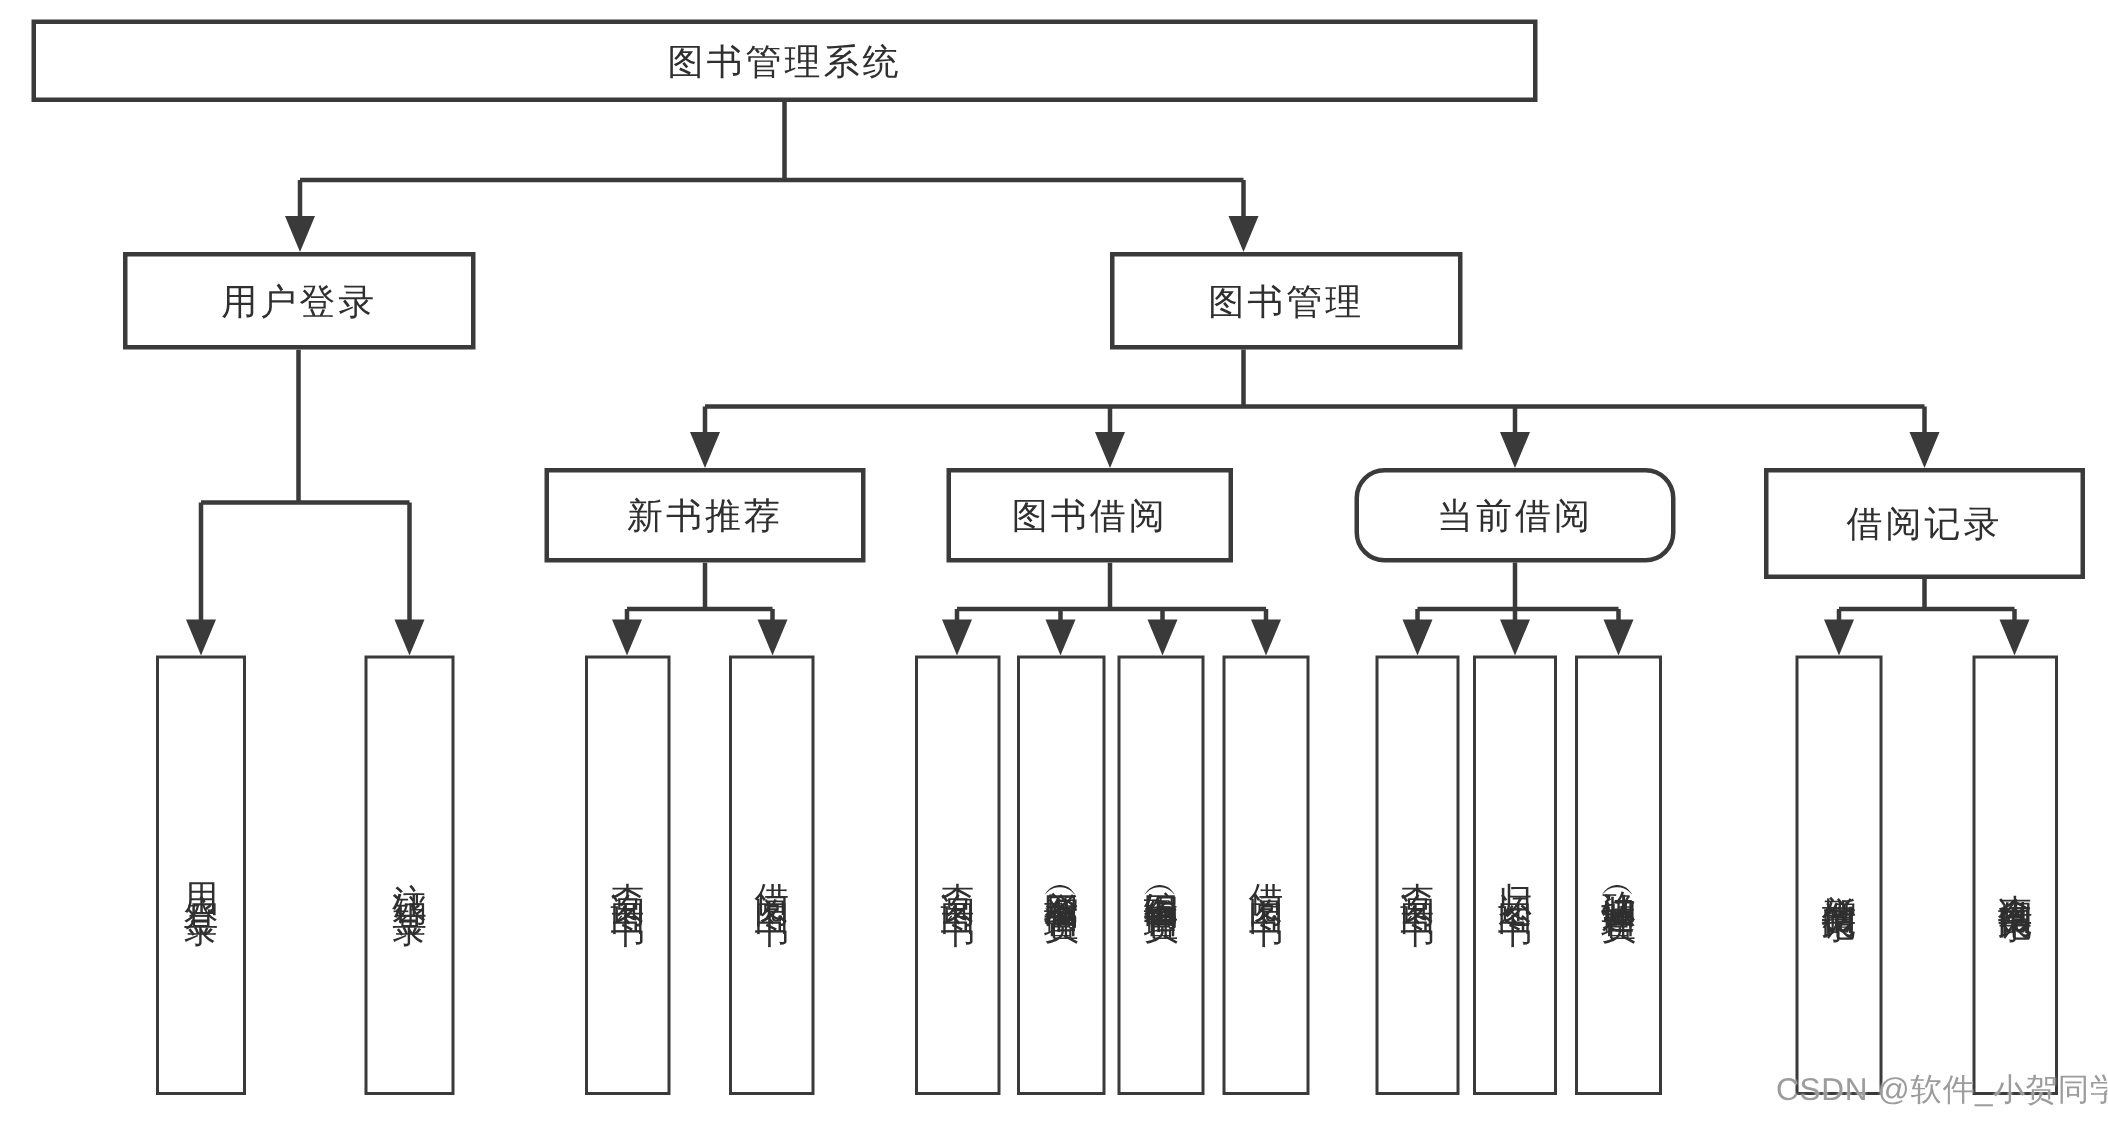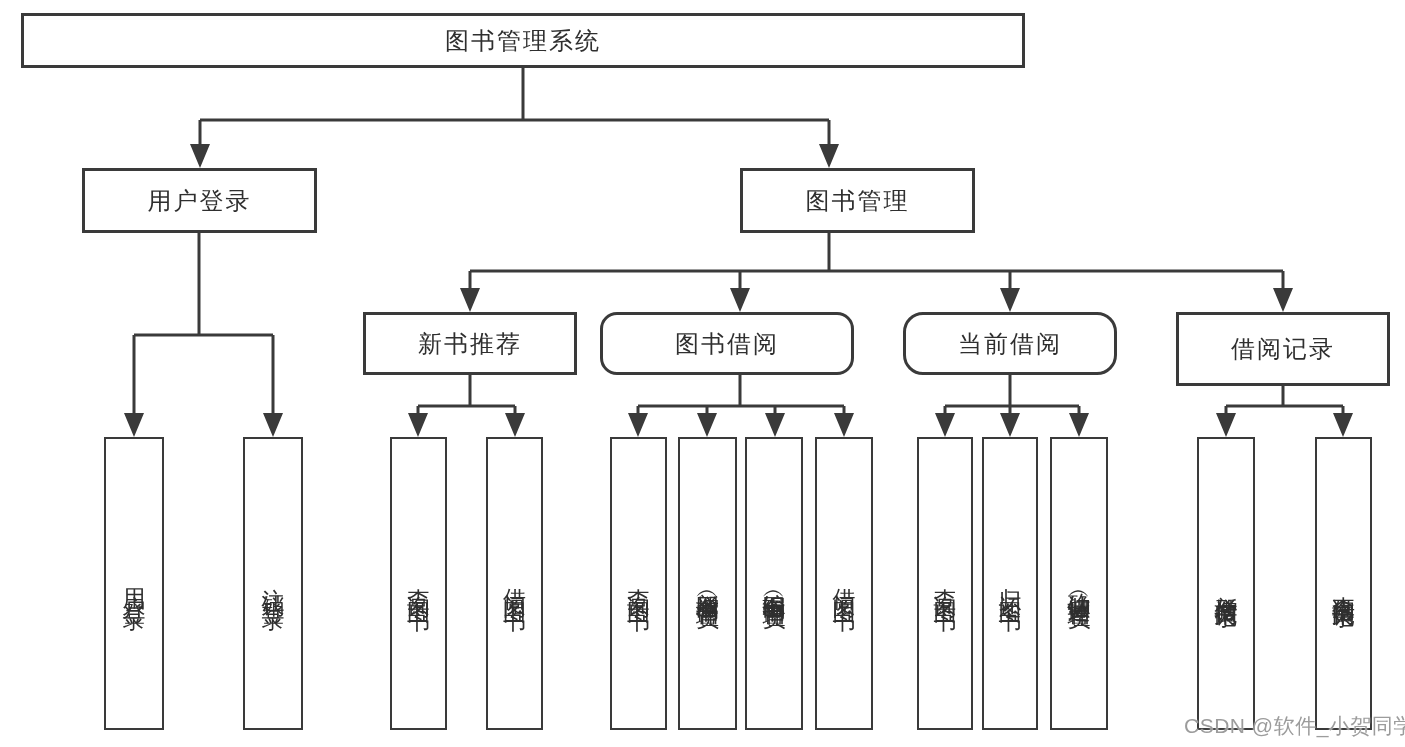--- a/index.html
+++ b/index.html
@@ -119,7 +119,7 @@
   <div class="box" style="left:740px; top:168px; width:235px; height:65px;">图书管理</div>
 
   <div class="box" style="left:363px; top:312px; width:214px; height:63px;">新书推荐</div>
-  <div class="box" style="left:600px; top:312px; width:254px; height:63px;border-radius:17px;">图书借阅</div>
+  <div class="box" style="left:631px; top:312px; width:191px; height:63px;">图书借阅</div>
   <div class="box" style="left:903px; top:312px; width:214px; height:63px;border-radius:20px;">当前借阅</div>
   <div class="box" style="left:1176px; top:312px; width:214px; height:74px;">借阅记录</div>
 

